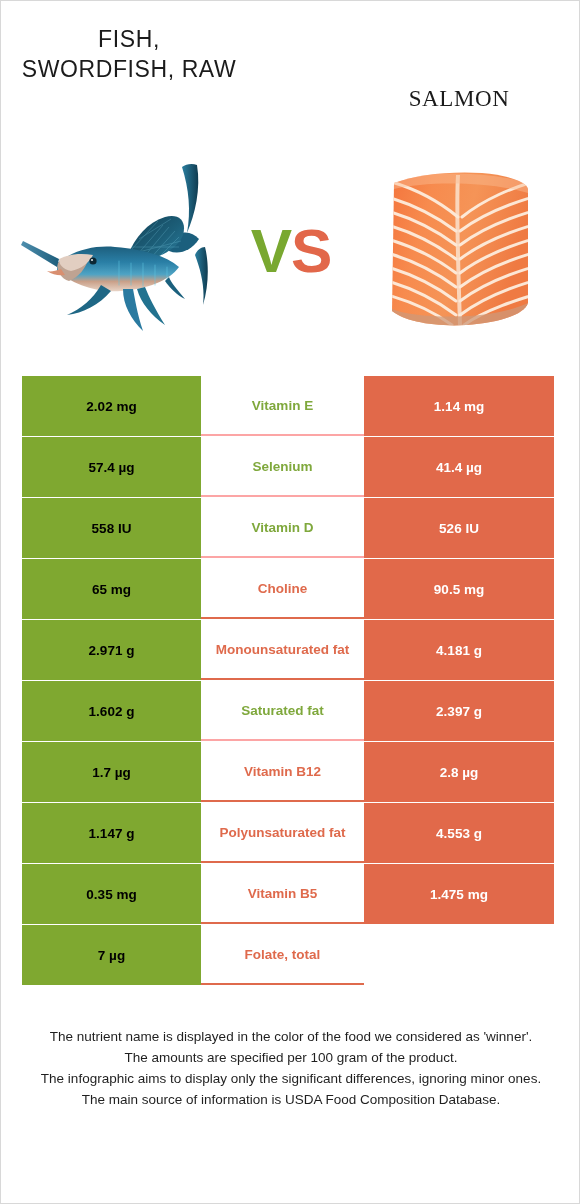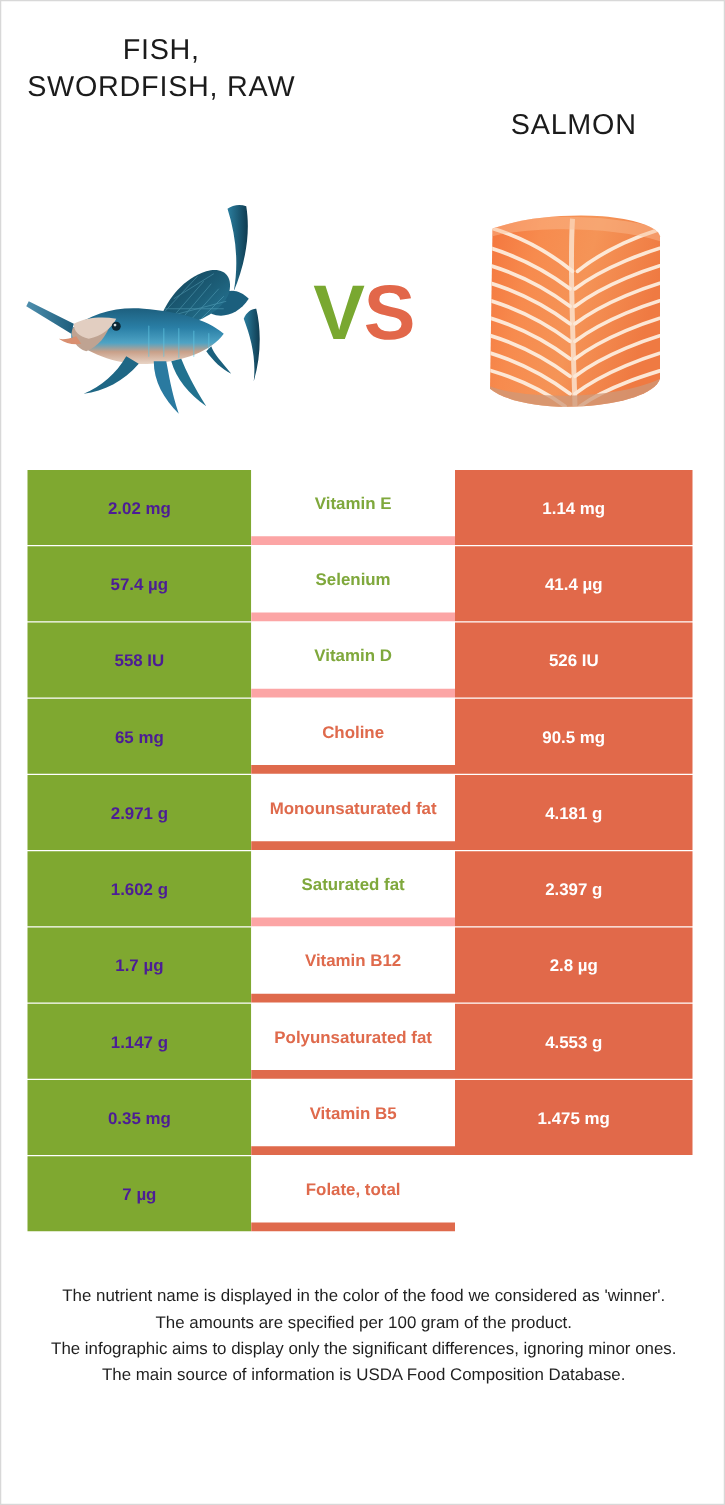--- a/index.html
+++ b/index.html
@@ -49,6 +49,7 @@
     left: 343px;
     top: 83px;
     width: 220px;
+    font-family: Liberation Serif, serif;
   }
 
   

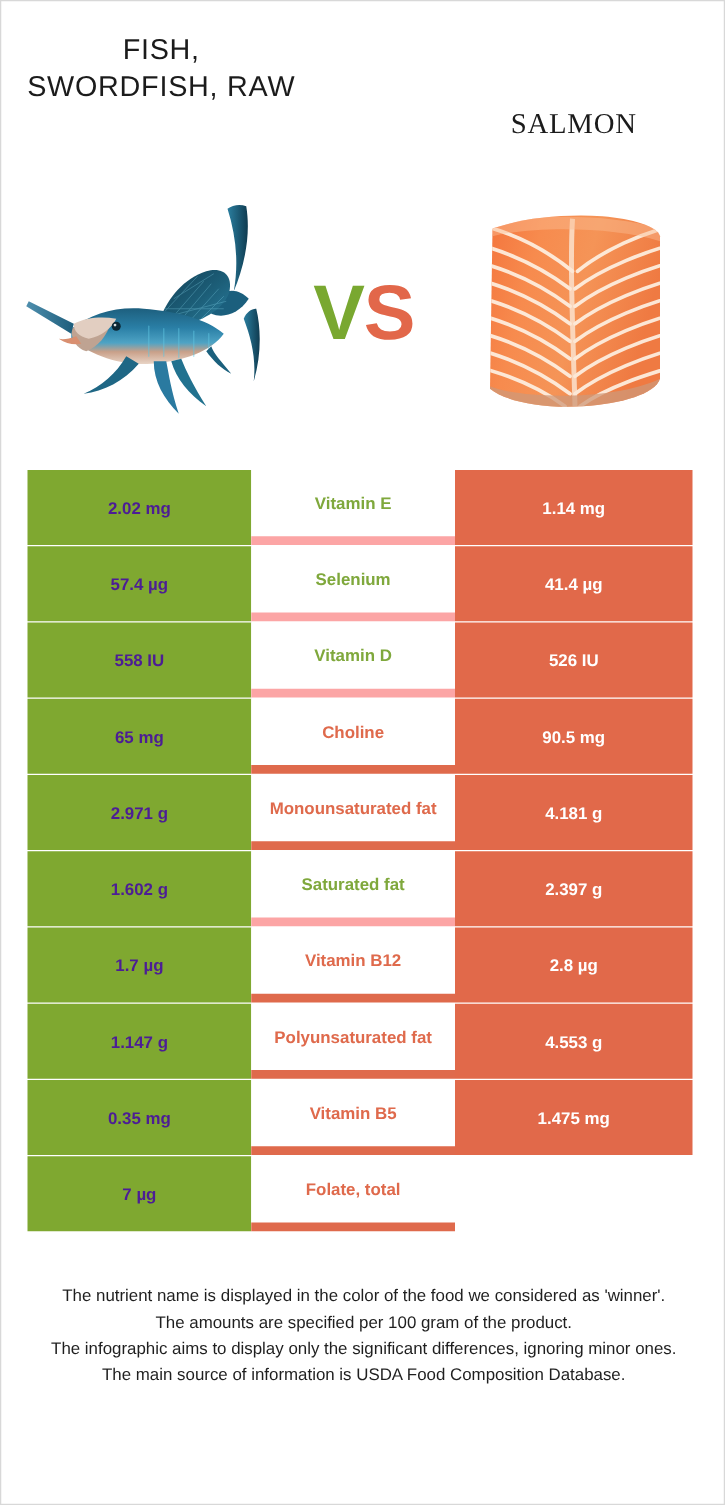--- a/index.html
+++ b/index.html
@@ -114,7 +114,7 @@
   .cell-left {
     width: 179px;
     background: #7FA830;
-    color: #4c1d95;
+    color: #000000;
   }
   .cell-mid {
     width: 163px;

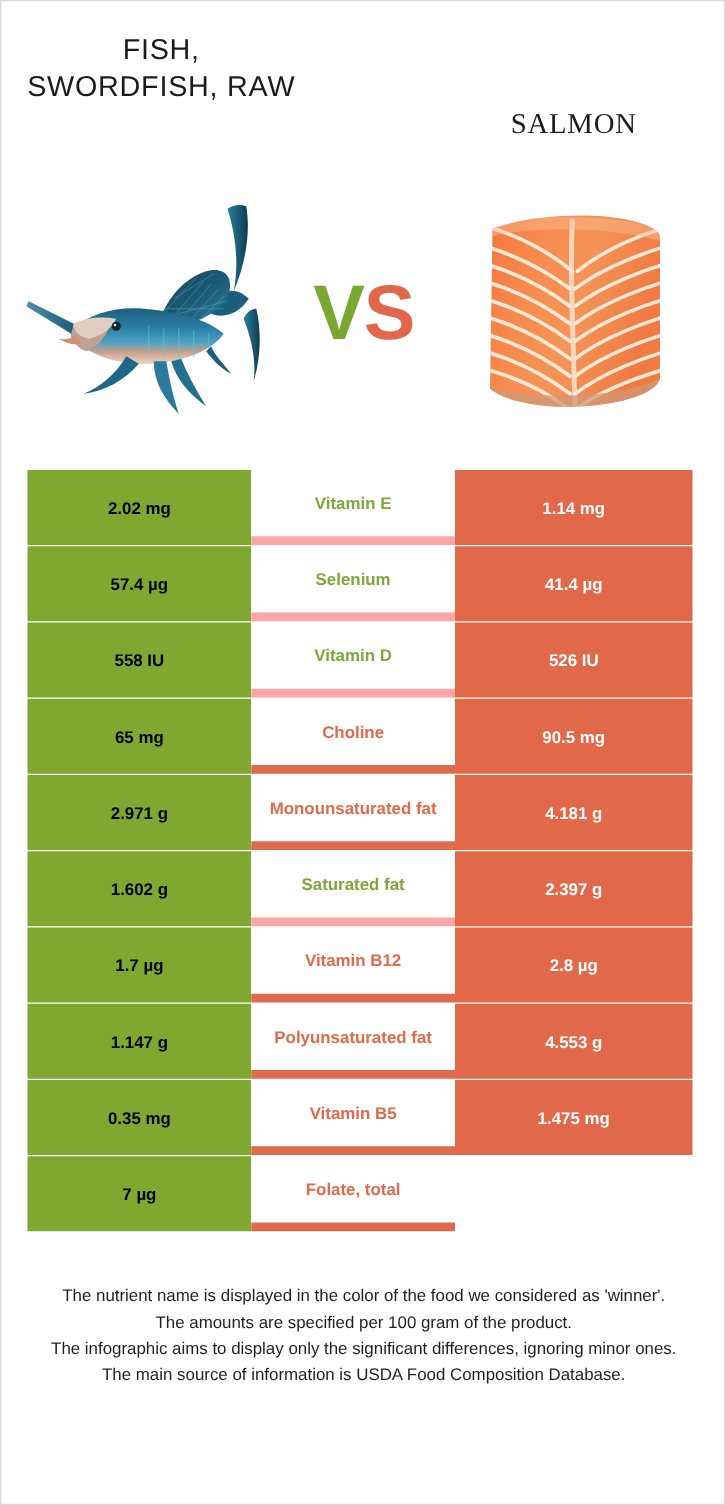--- a/index.html
+++ b/index.html
@@ -120,7 +120,7 @@
     width: 163px;
     background: #ffffff;
     color: #7FA83C;
-    border-bottom: 7px solid #fca5a5;
+    border-bottom: 2px solid #fca5a5;
   }
   .cell-mid.win-right {
     color: #DF6A4C;

